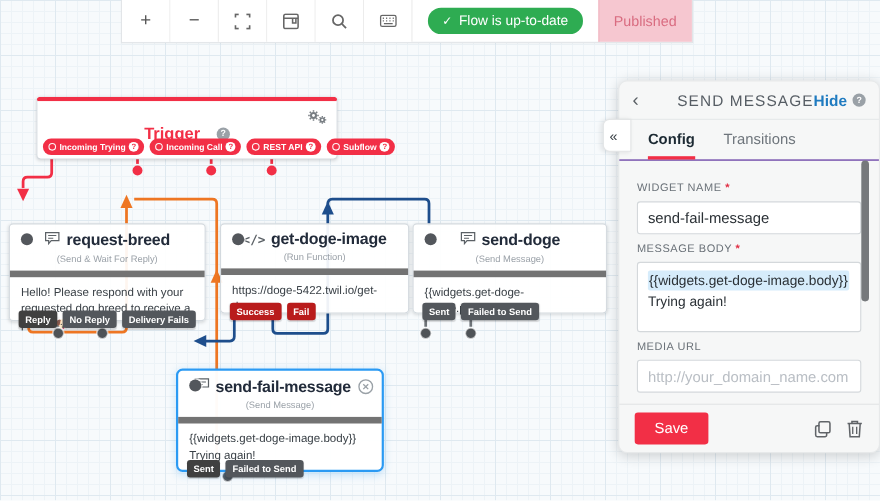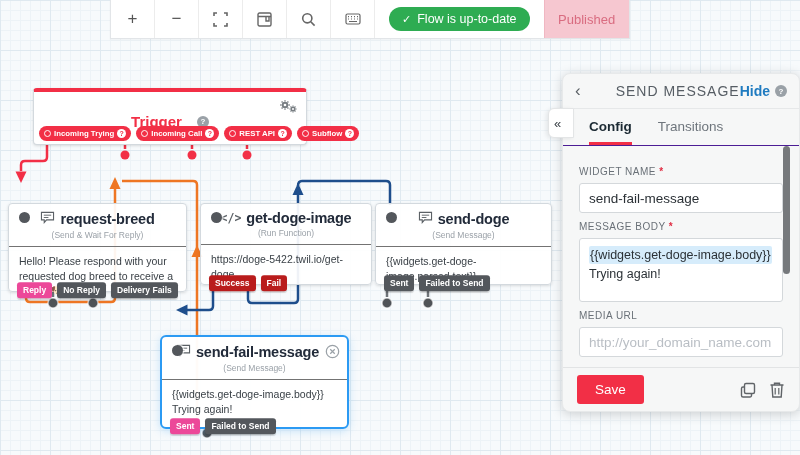--- a/index.html
+++ b/index.html
@@ -37,7 +37,7 @@
     background:#53575c;box-shadow:0 0 0 1.5px rgba(255,255,255,.6);}
   .node-head{display:flex;align-items:center;justify-content:center;gap:5px;padding:6px 8px 1px 8px;}
   .node-title{font-weight:700;font-size:14.5px;color:#222b3a;letter-spacing:-.2px;}
-  .node-sub{text-align:center;font-size:8.5px;color:#9aa1a8;padding:1px 0 6px 0;border-bottom:1px solid #737373;}
+  .node-sub{text-align:center;font-size:8.5px;color:#9aa1a8;padding:1px 0 6px 0;border-bottom:6px solid #737373;}
   .node-body{padding:7px 10px;font-size:10.5px;color:#3a4147;line-height:1.4;}
   .pills{position:absolute;left:8px;bottom:0;display:flex;gap:5px;transform:translateY(45%);}
   .pill{font-size:8.5px;font-weight:700;color:#fff;padding:3px 6px;border-radius:3px;white-space:nowrap;

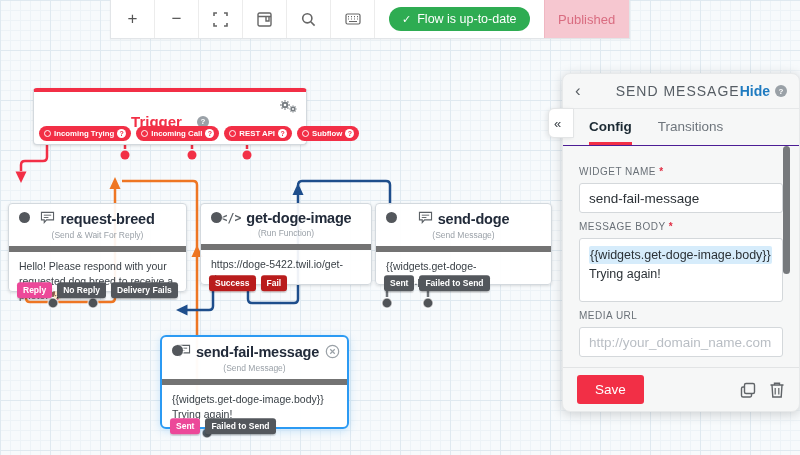--- a/index.html
+++ b/index.html
@@ -42,7 +42,7 @@
   .pills{position:absolute;left:8px;bottom:0;display:flex;gap:5px;transform:translateY(45%);}
   .pill{font-size:8.5px;font-weight:700;color:#fff;padding:3px 6px;border-radius:3px;white-space:nowrap;
     box-shadow:0 1px 1px rgba(0,0,0,.15);}
-  .pill.orange{background:#ec4899;}
+  .pill.orange{background:#404040;}
   .pill.gray{background:#53575c;}
   .pill.navy{background:#b91c1c;}
   .chaticon,.codeicon{color:#5b6166;}

